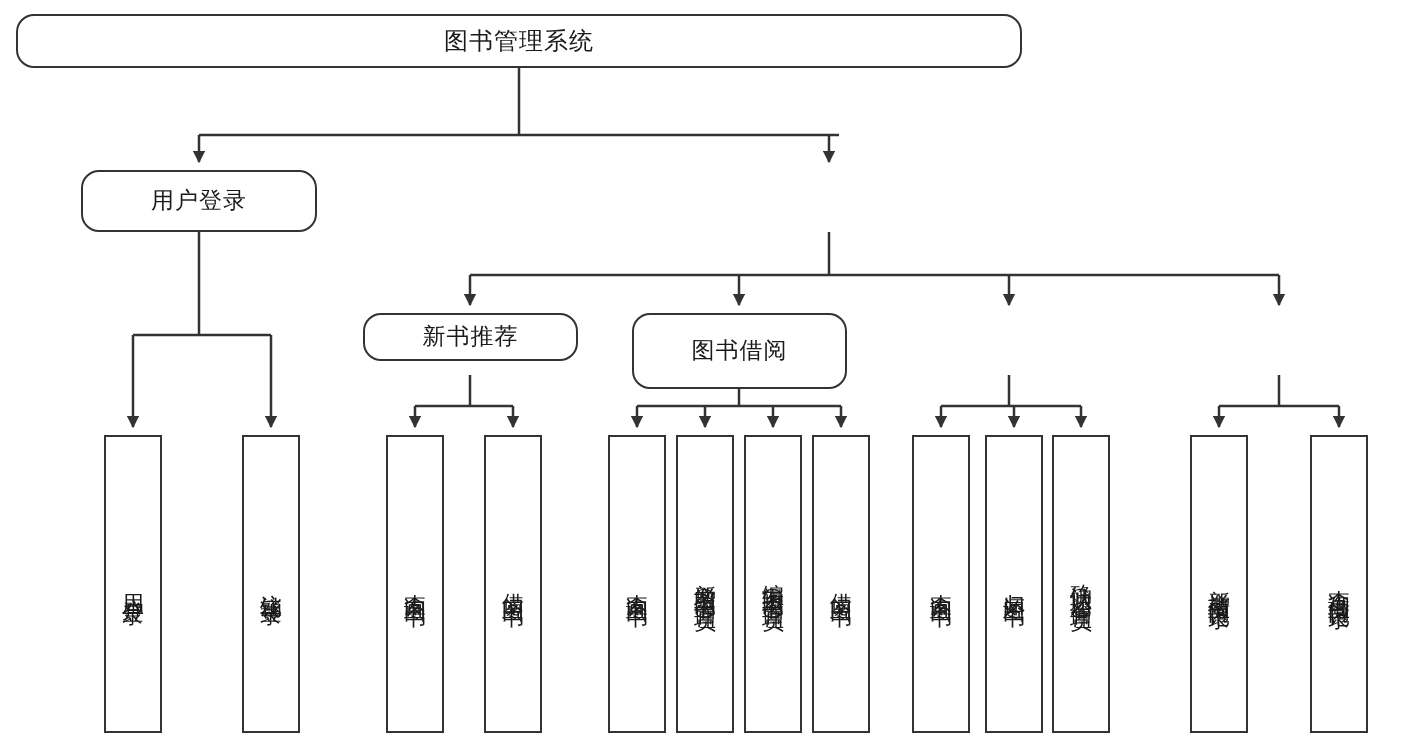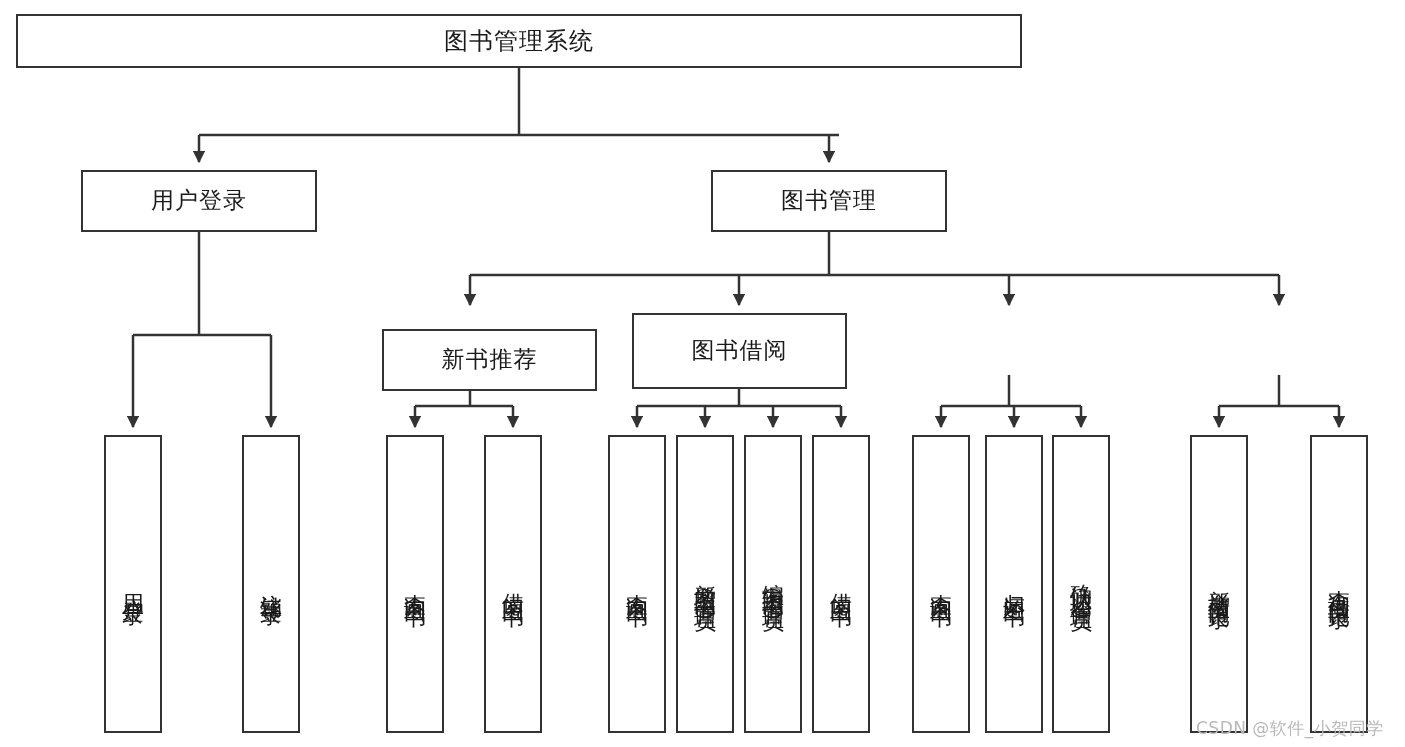--- a/index.html
+++ b/index.html
@@ -39,6 +39,7 @@
     font-size: 23px;
     letter-spacing: 1px;
     line-height: 1.1;
+    border-radius: 18px;
   }
   .node.title {
     font-size: 24px;

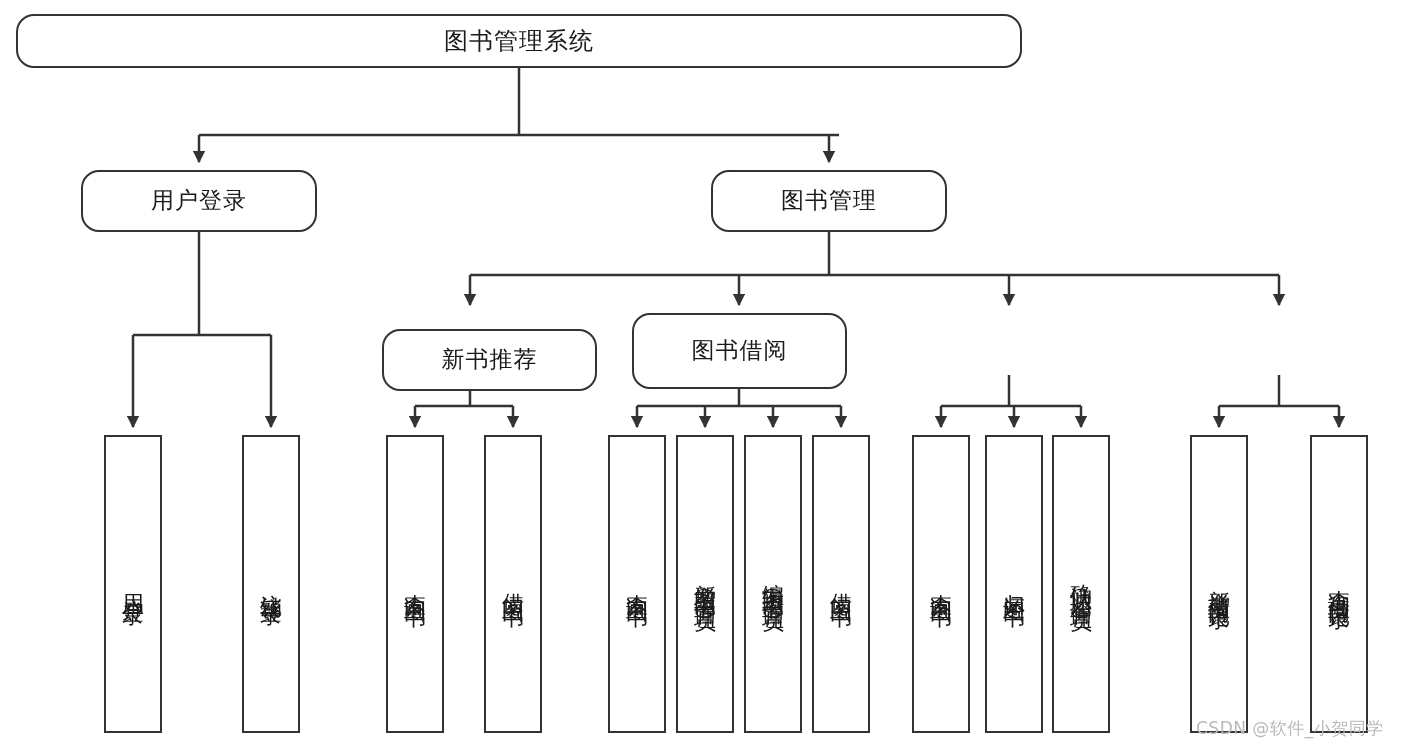--- a/index.html
+++ b/index.html
@@ -122,7 +122,6 @@
   <div class="node node-h title" style="left:16px; top:14px; width:1006px; height:54px;">图书管理系统</div>
 
   <div class="node node-h" style="left:81px; top:170px; width:236px; height:62px;">用户登录</div>
-  <div class="node node-h" style="left:711px; top:170px; width:236px; height:62px;">图书管理</div>
 
   <div class="node node-h" style="left:382px; top:313px; width:215px; height:62px;margin-top:16px;">新书推荐</div>
   <div class="node node-h" style="left:632px; top:313px; width:215px; height:76px;">图书借阅</div>

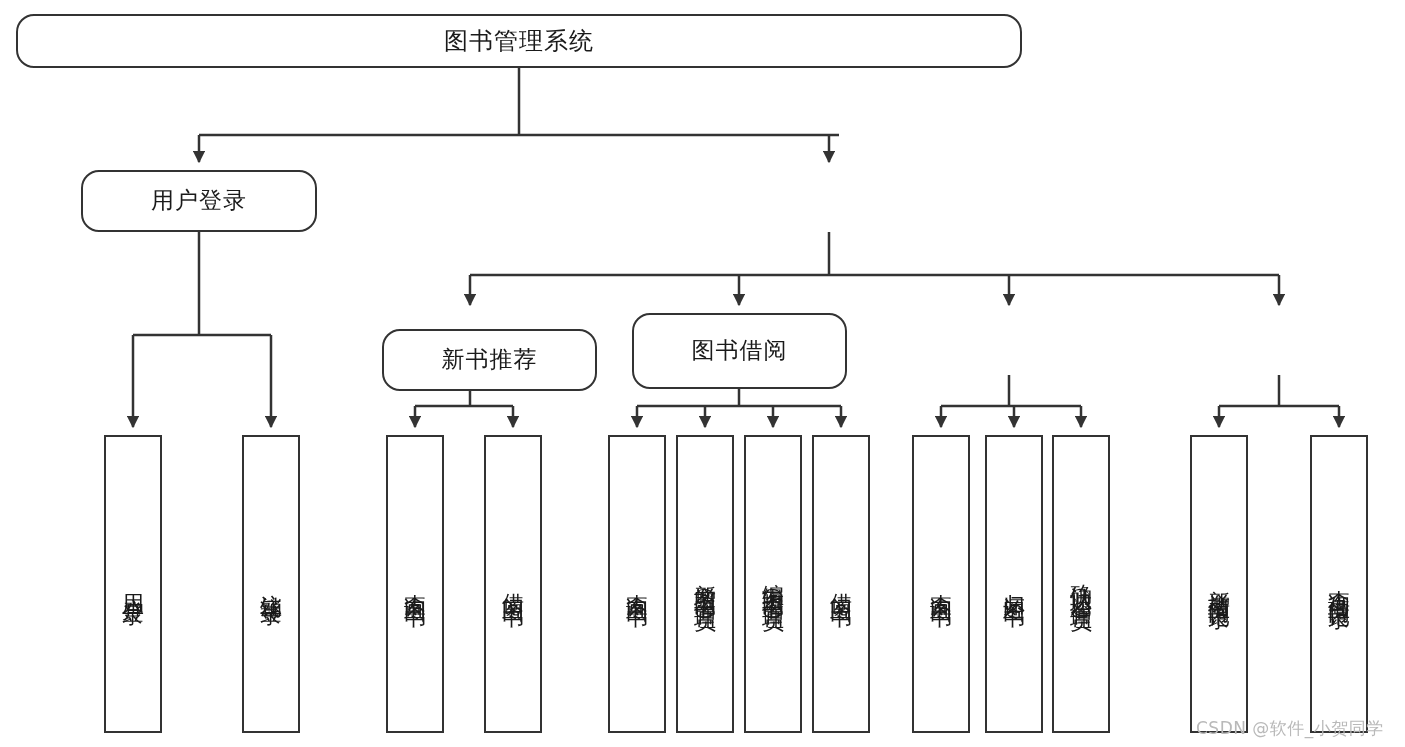--- a/index.html
+++ b/index.html
@@ -123,7 +123,7 @@
 
   <div class="node node-h" style="left:81px; top:170px; width:236px; height:62px;">用户登录</div>
 
-  <div class="node node-h" style="left:382px; top:313px; width:215px; height:62px;margin-top:16px;">新书推荐</div>
+  <div class="node node-h" style="left:363px; top:313px; width:215px; height:48px;">新书推荐</div>
   <div class="node node-h" style="left:632px; top:313px; width:215px; height:76px;">图书借阅</div>
 
   <div class="node node-v" style="left:104px; top:435px; width:58px; height:298px;">用户登录</div>

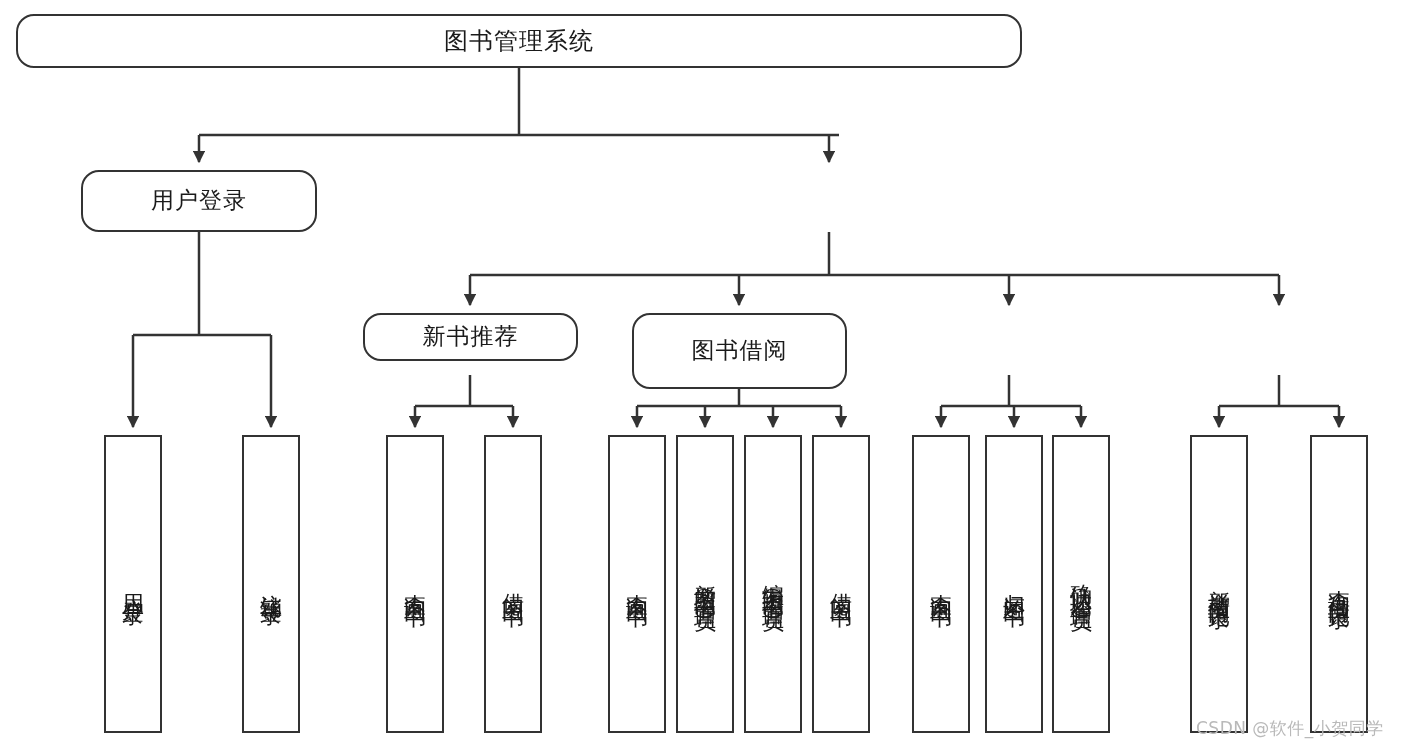--- a/index.html
+++ b/index.html
@@ -144,7 +144,6 @@
   <div class="node node-v" style="left:1190px; top:435px; width:58px; height:298px;">新增借阅记录</div>
   <div class="node node-v" style="left:1310px; top:435px; width:58px; height:298px;">查询借阅记录</div>
 
-  <div class="watermark" style="left:1196px; top:717px;">CSDN @软件_小贺同学</div>
 
 </div>
 

